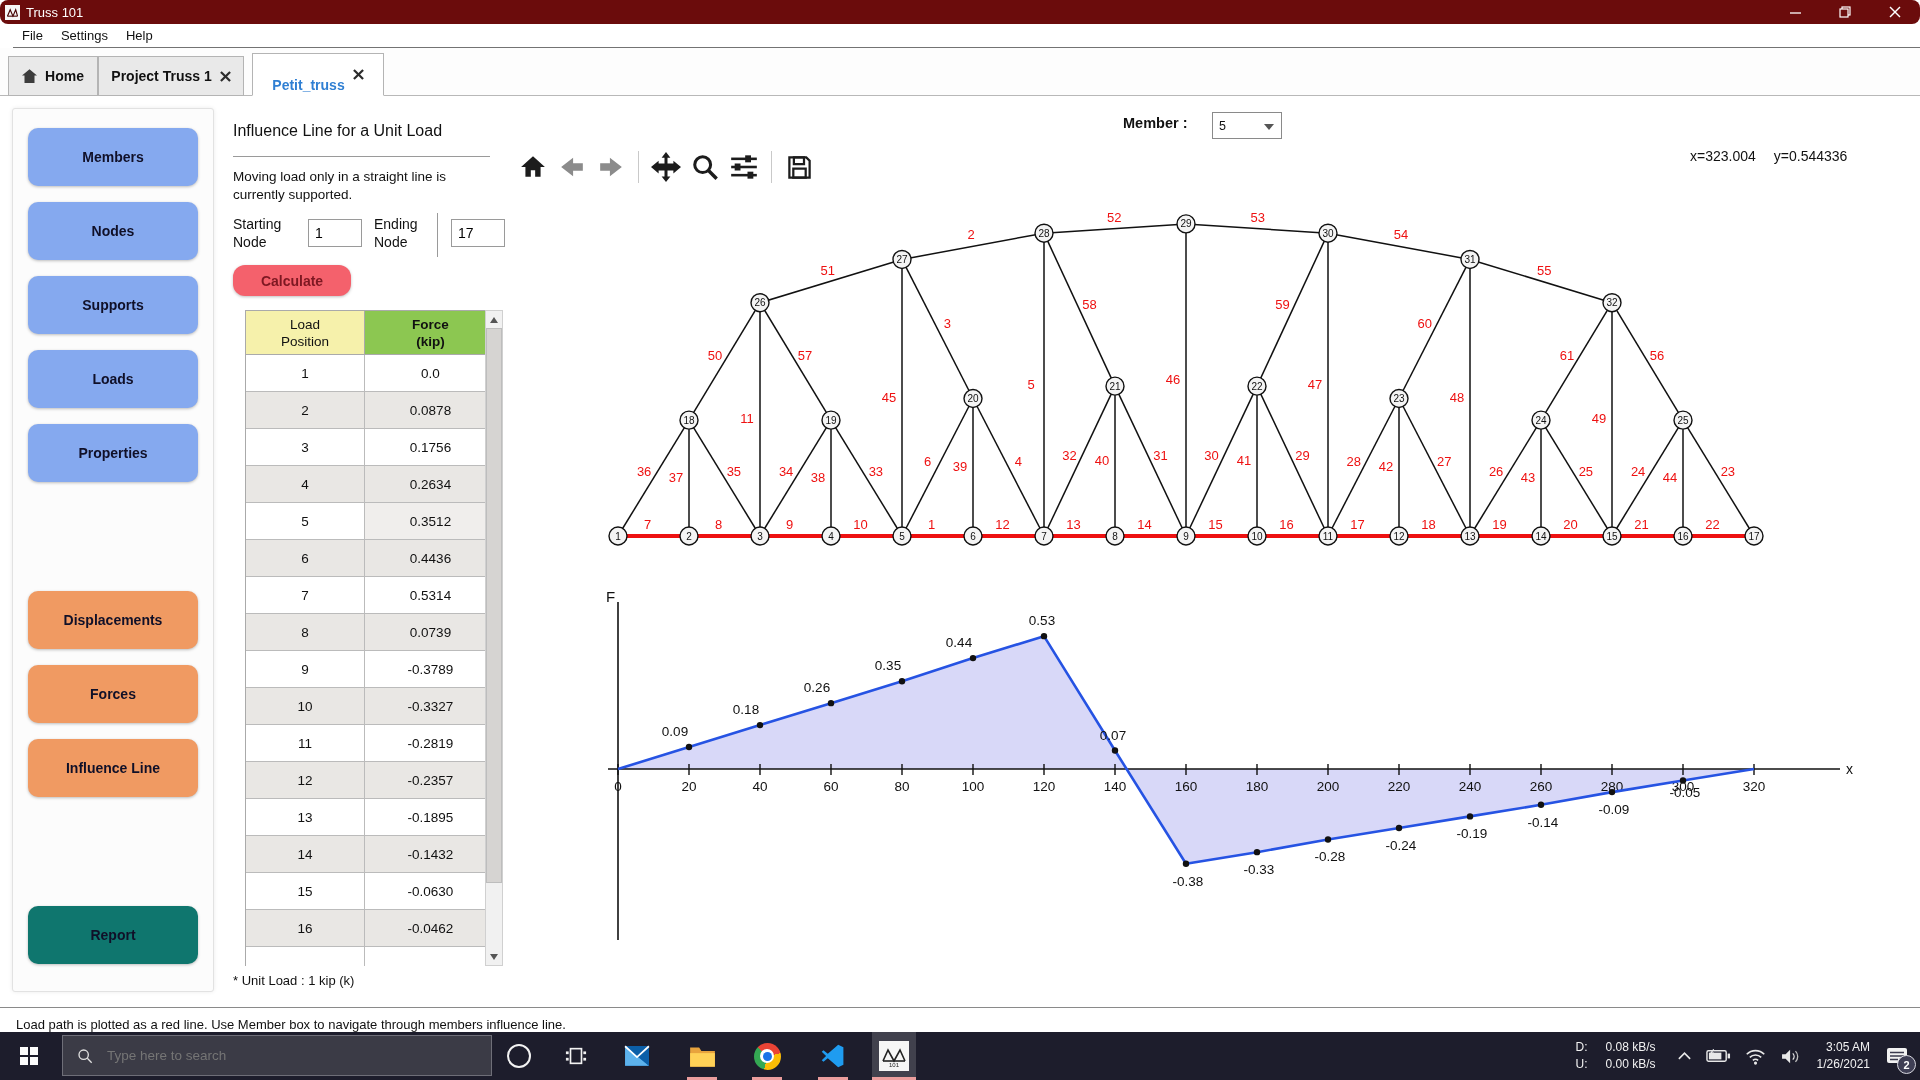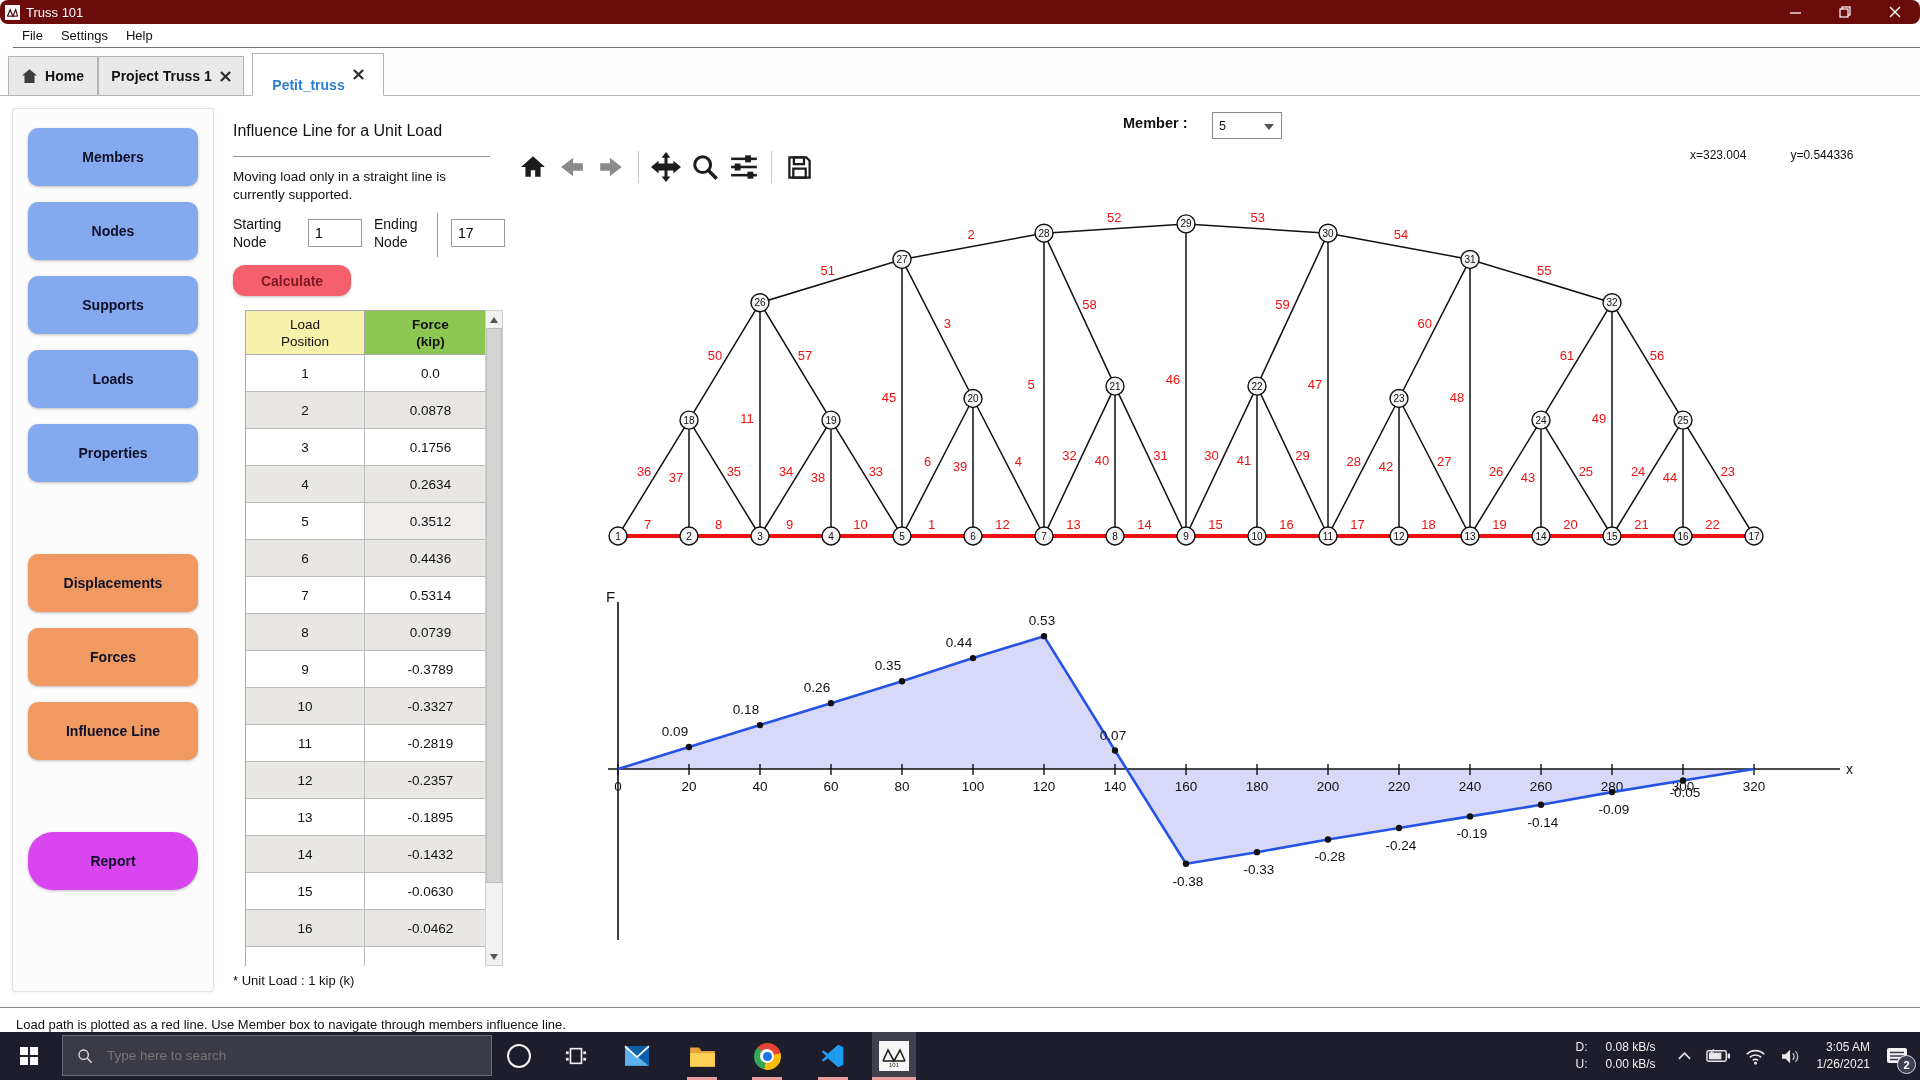--- a/index.html
+++ b/index.html
@@ -79,7 +79,7 @@
           background:#fff;font-size:12.5px;display:flex;align-items:center;padding-left:6px;box-sizing:border-box;}
   .memberselect .dd{position:absolute;right:7px;top:11px;width:0;height:0;border-left:5px solid transparent;
           border-right:5px solid transparent;border-top:6px solid #555;}
-  .coords{position:absolute;left:1690px;top:148px;width:220px;font-size:12px;display:flex;gap:44px;}
+  .coords{position:absolute;left:1690px;top:148px;width:220px;font-size:14px;display:flex;gap:18px;}
   .mpltoolbar{position:absolute;left:518px;top:148px;height:38px;display:flex;align-items:center;gap:9px;}
   .tbtn{width:30px;height:32px;display:flex;align-items:center;justify-content:center;}
   .tsep{width:1px;height:32px;background:#c9c9c9;margin:0 3px;}

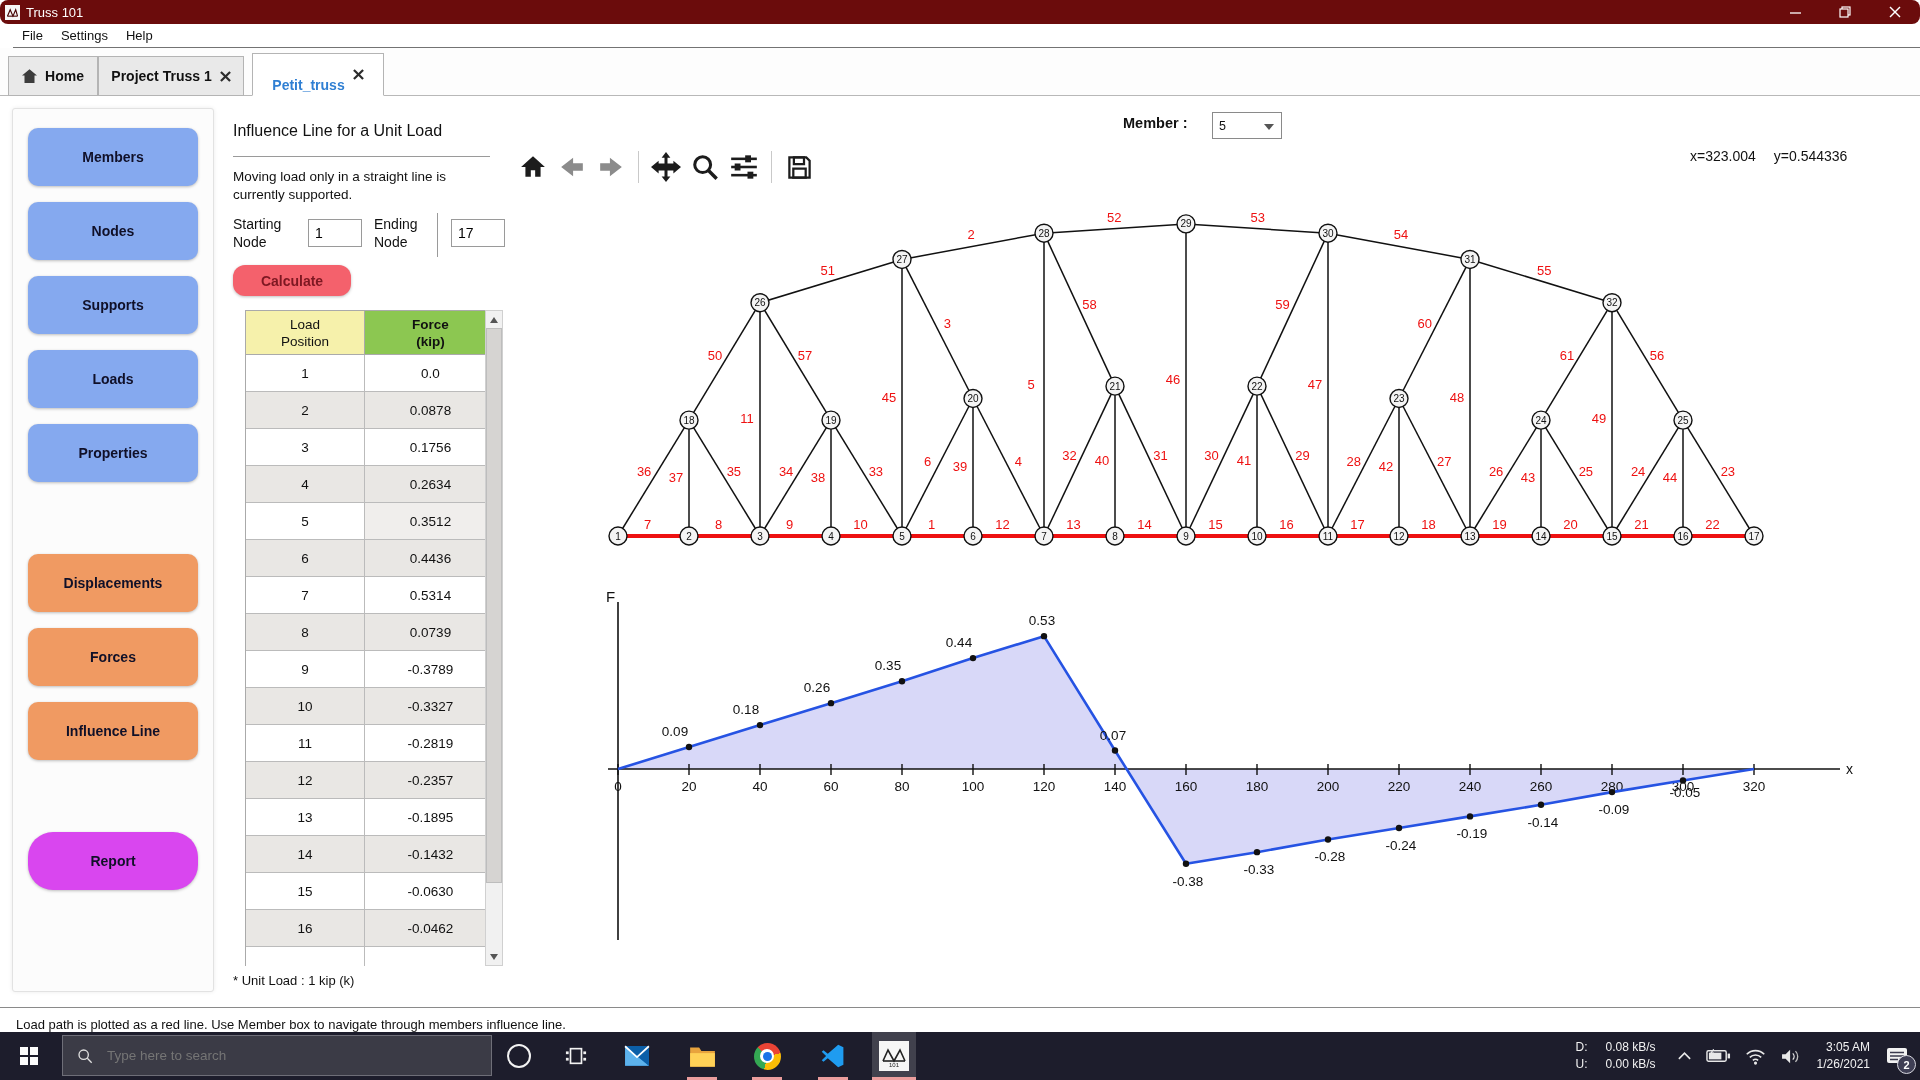--- a/index.html
+++ b/index.html
@@ -35,7 +35,7 @@
   .sbtn.blue{background:#85a9ef;}
   .sbtn.orange{background:#f09a62;}
   .sbtn.green{background:#d946ef;border-radius:25px;}
-  .gap83{margin-top:72px;}
+  .gap83{margin-top:109px;}
   
   .panel{position:absolute;left:233px;top:95px;width:290px;height:912px;}
   .ptitle{position:absolute;left:0;top:27px;font-size:16px;font-weight:normal;white-space:nowrap;}

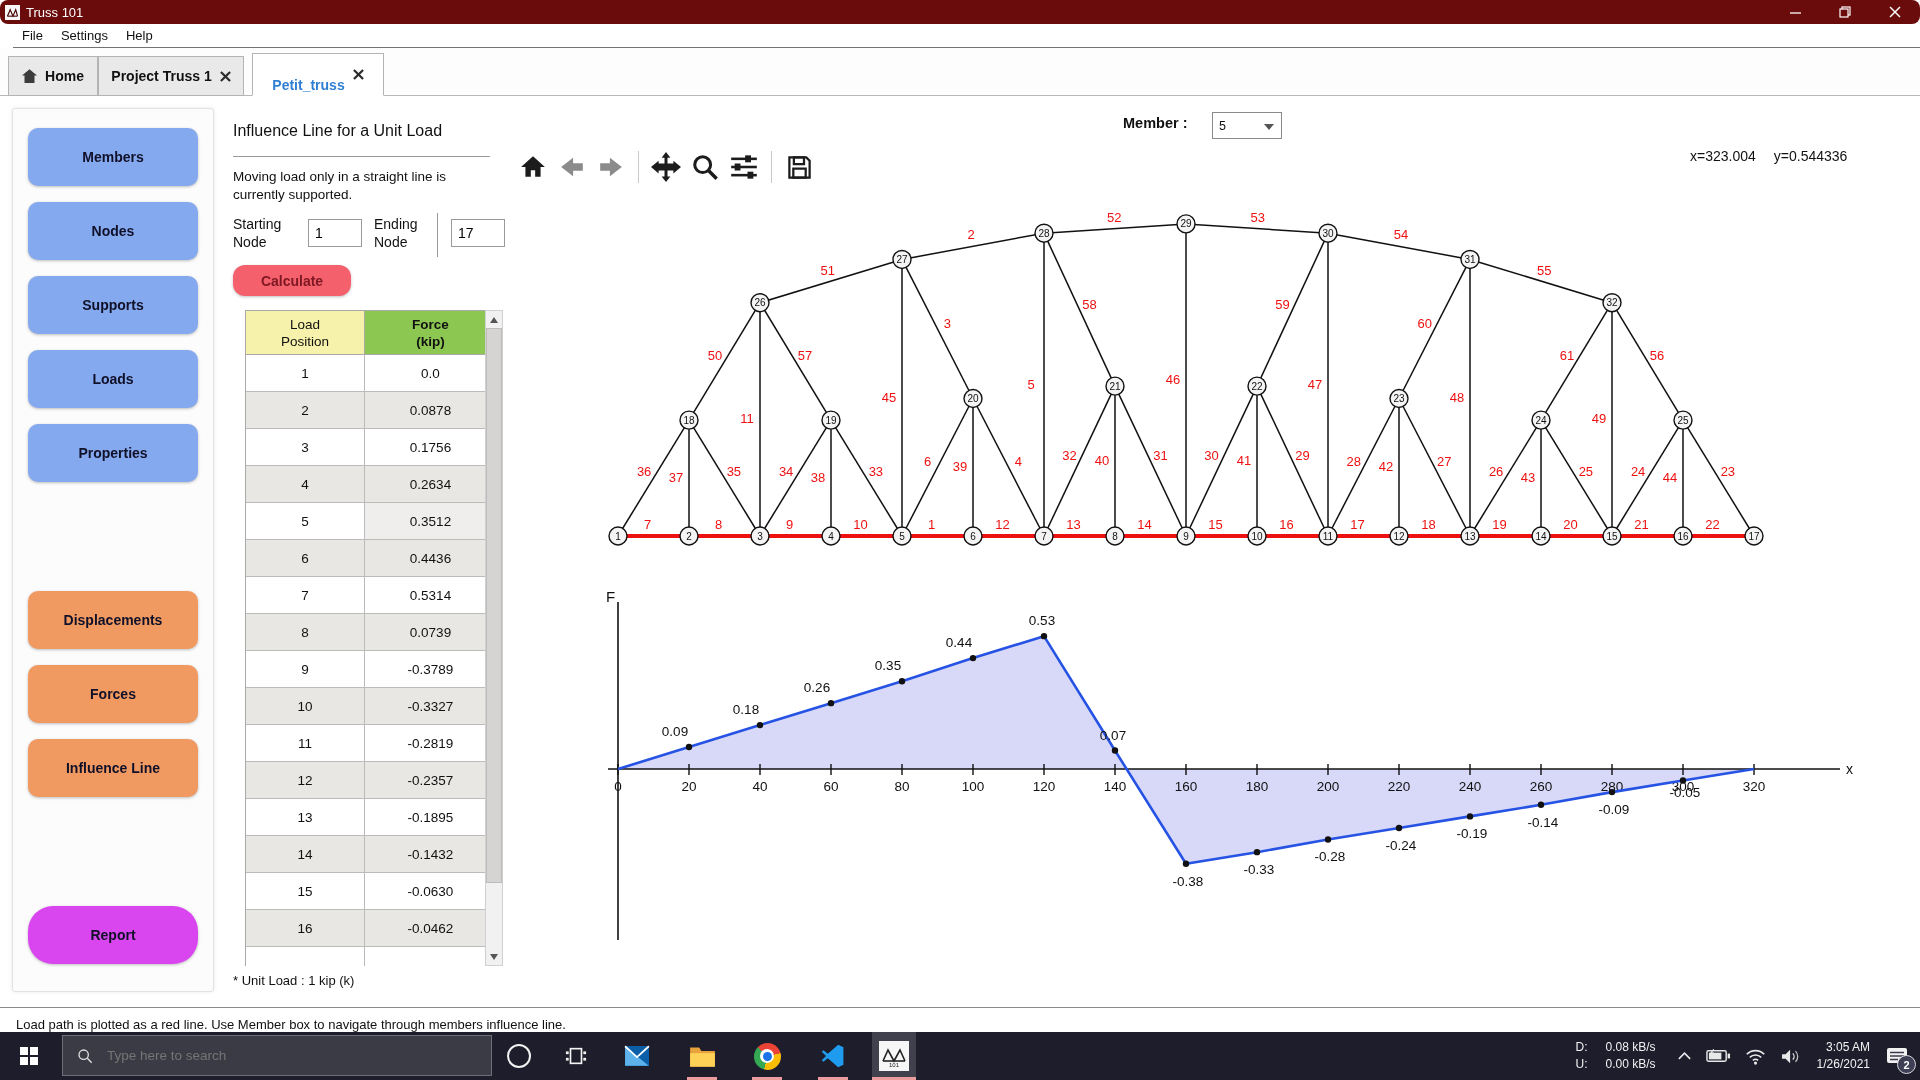--- a/index.html
+++ b/index.html
@@ -34,7 +34,7 @@
         box-shadow:0 1px 3px rgba(0,0,0,.25);}
   .sbtn.blue{background:#85a9ef;}
   .sbtn.orange{background:#f09a62;}
-  .sbtn.green{background:#d946ef;border-radius:25px;}
+  .sbtn.green{background:#0f766e;}
   .gap83{margin-top:109px;}
   
   .panel{position:absolute;left:233px;top:95px;width:290px;height:912px;}

